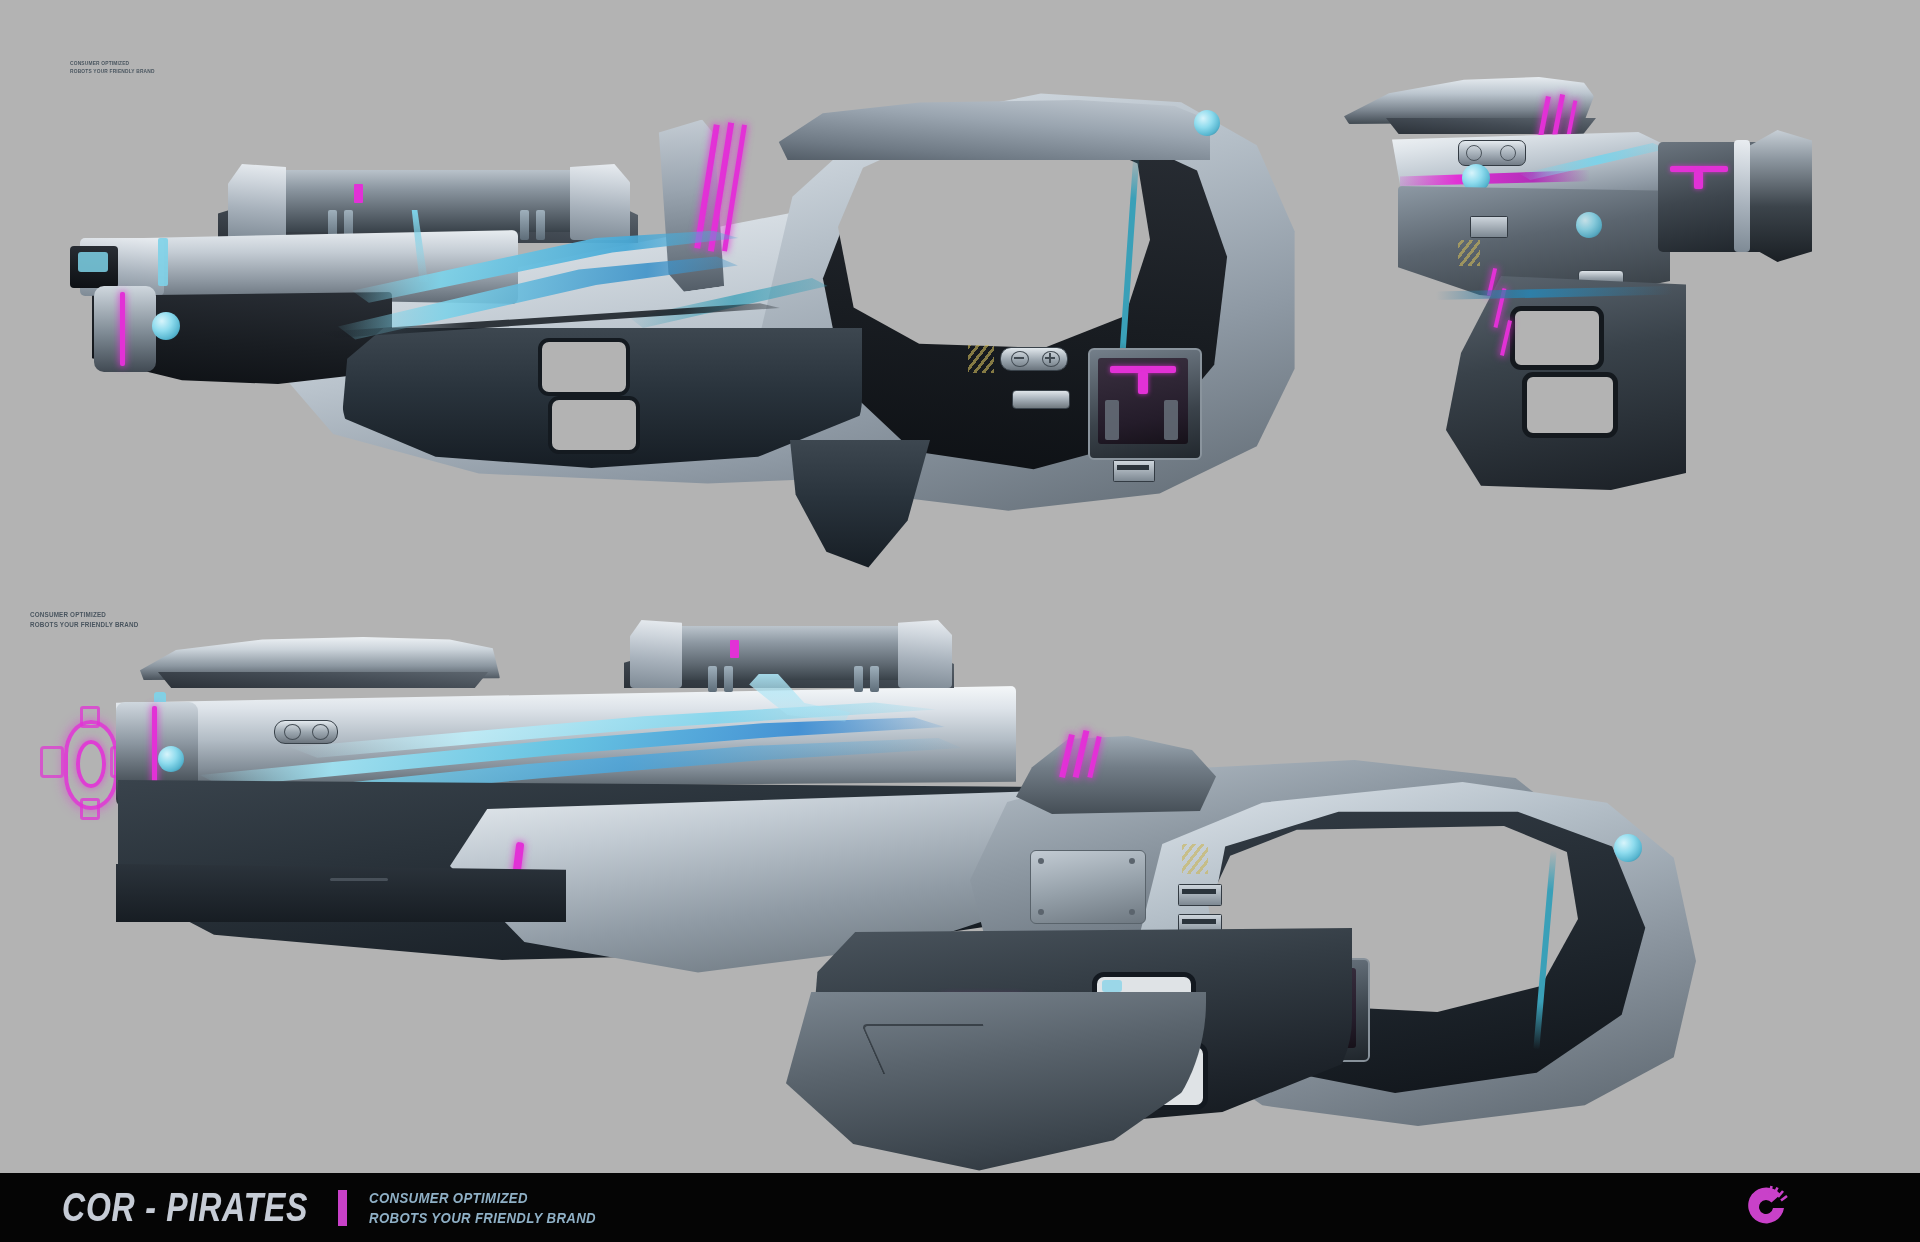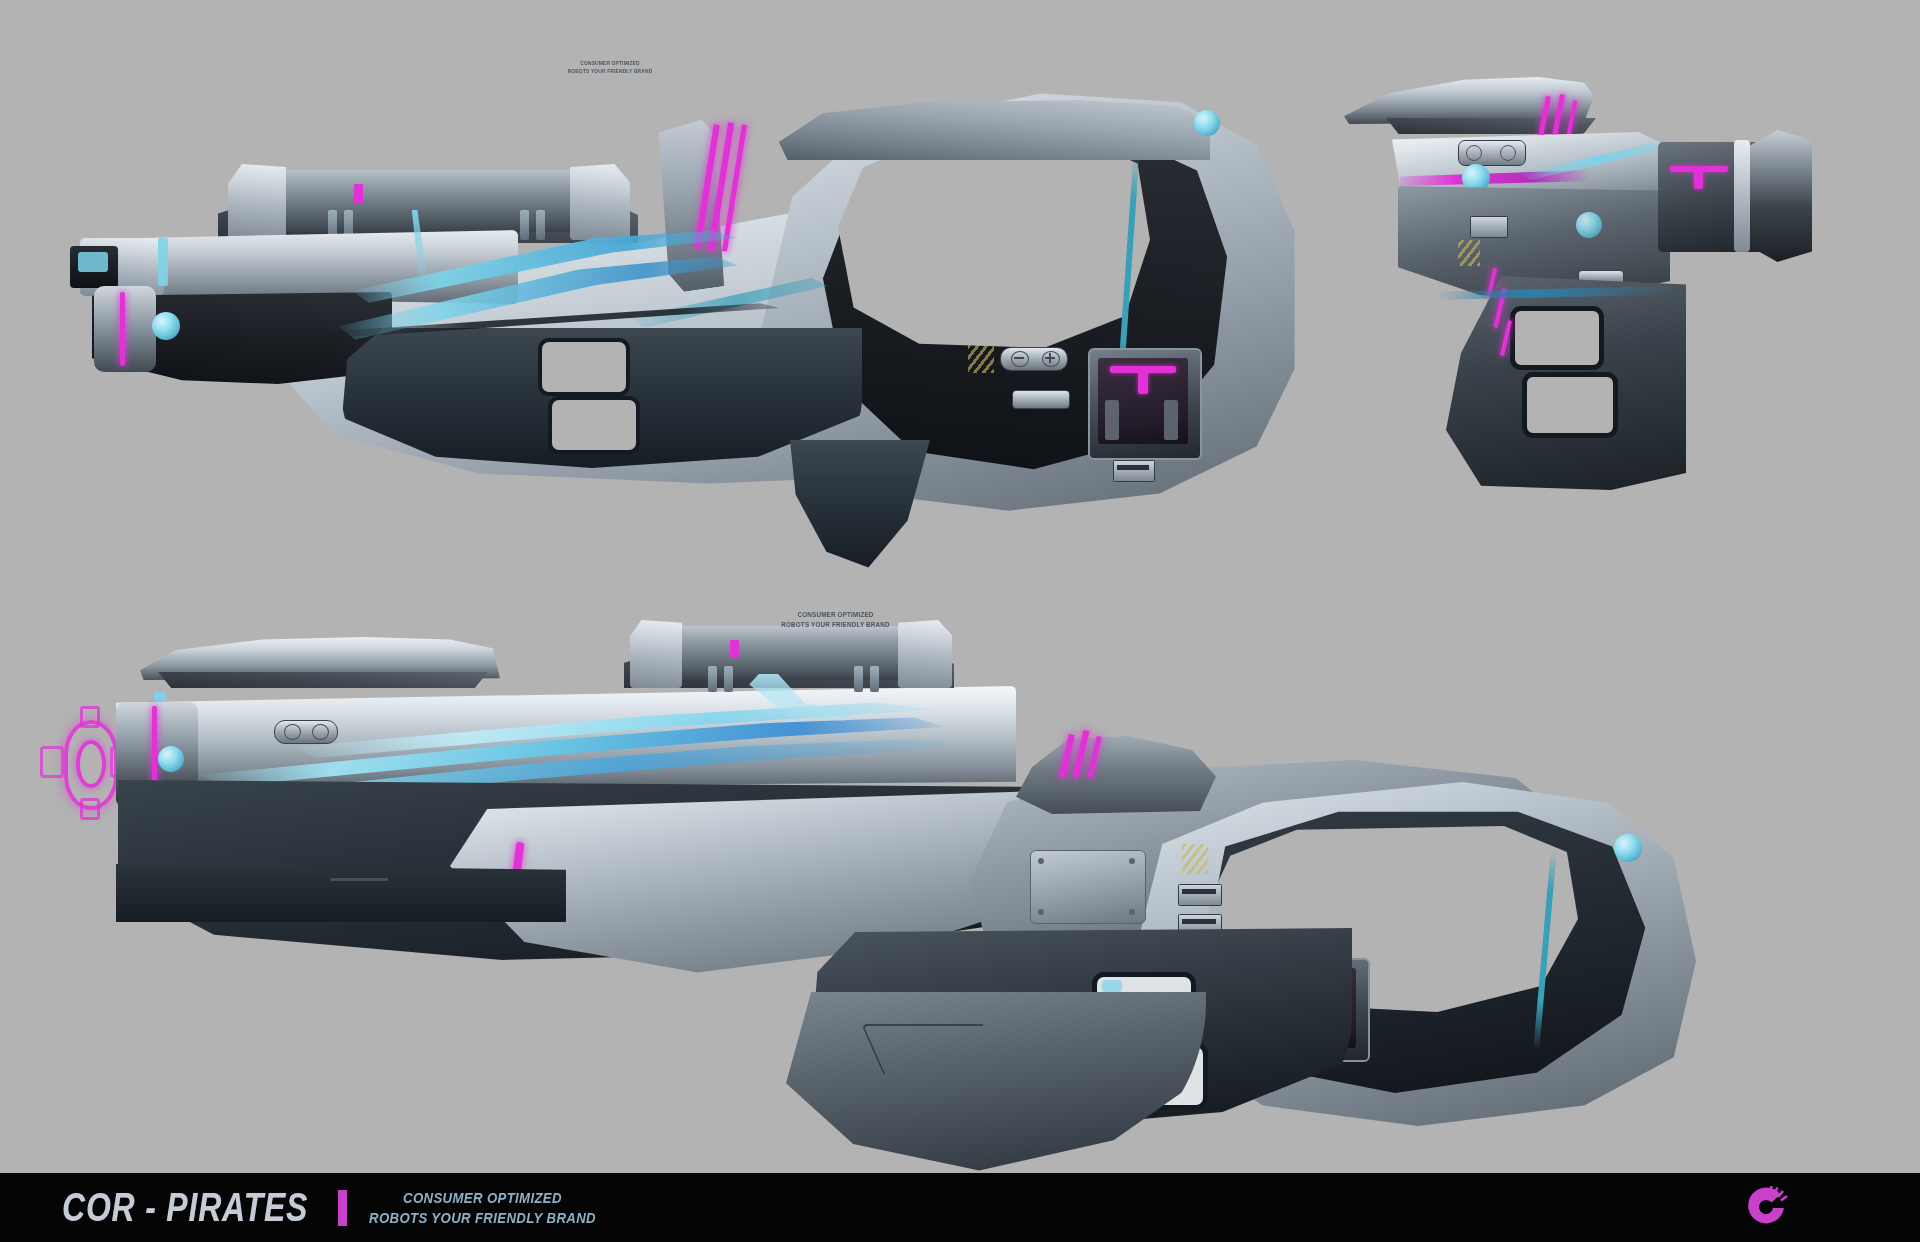--- a/index.html
+++ b/index.html
@@ -4,7 +4,7 @@
 <style>
   html,body{margin:0;padding:0;background:#b3b3b3;}
   body{width:1920px;height:1242px;overflow:hidden;font-family:"Liberation Sans",sans-serif;}
-  #stage{position:relative;width:1920px;height:1242px;background:#b3b3b3;overflow:hidden;text-align:center;}
+  #stage{position:relative;width:1920px;height:1242px;background:#b3b3b3;overflow:hidden;}
 
   
   .footer{position:absolute;left:0;bottom:0;width:1920px;height:69px;background:#050505;display:flex;align-items:center;}

